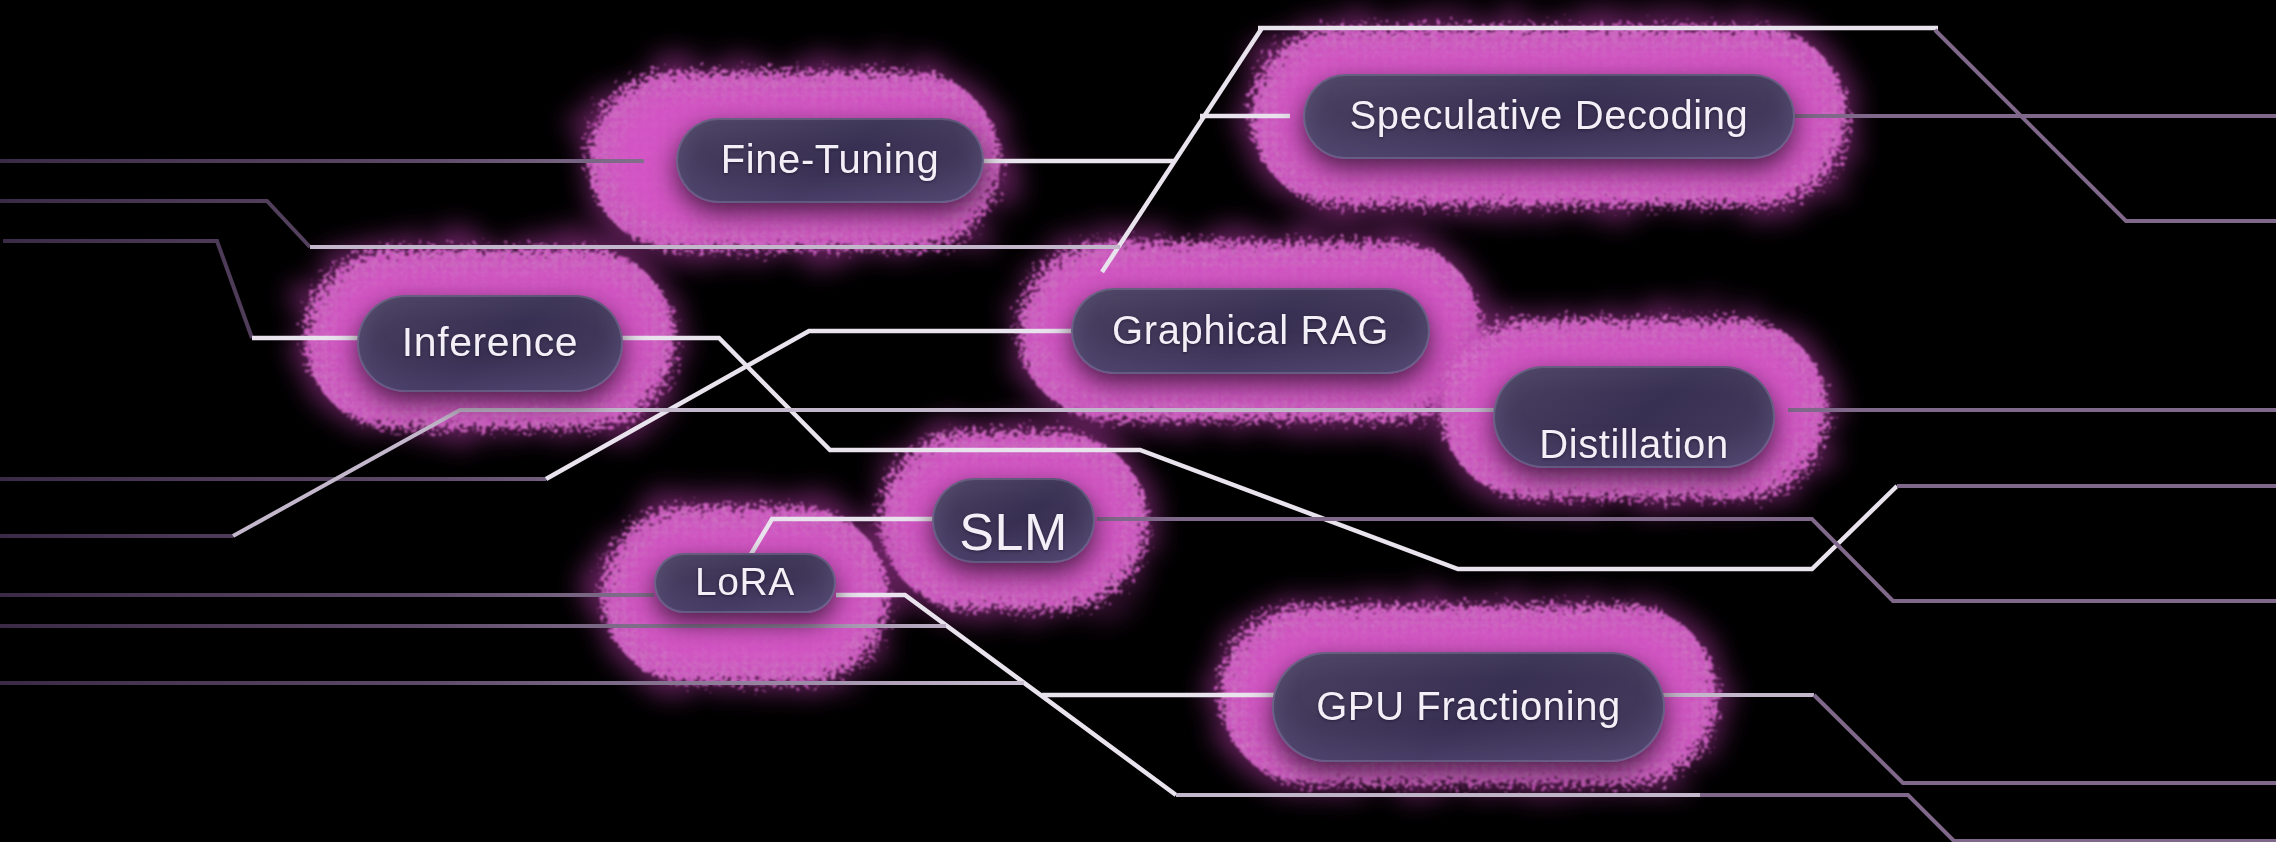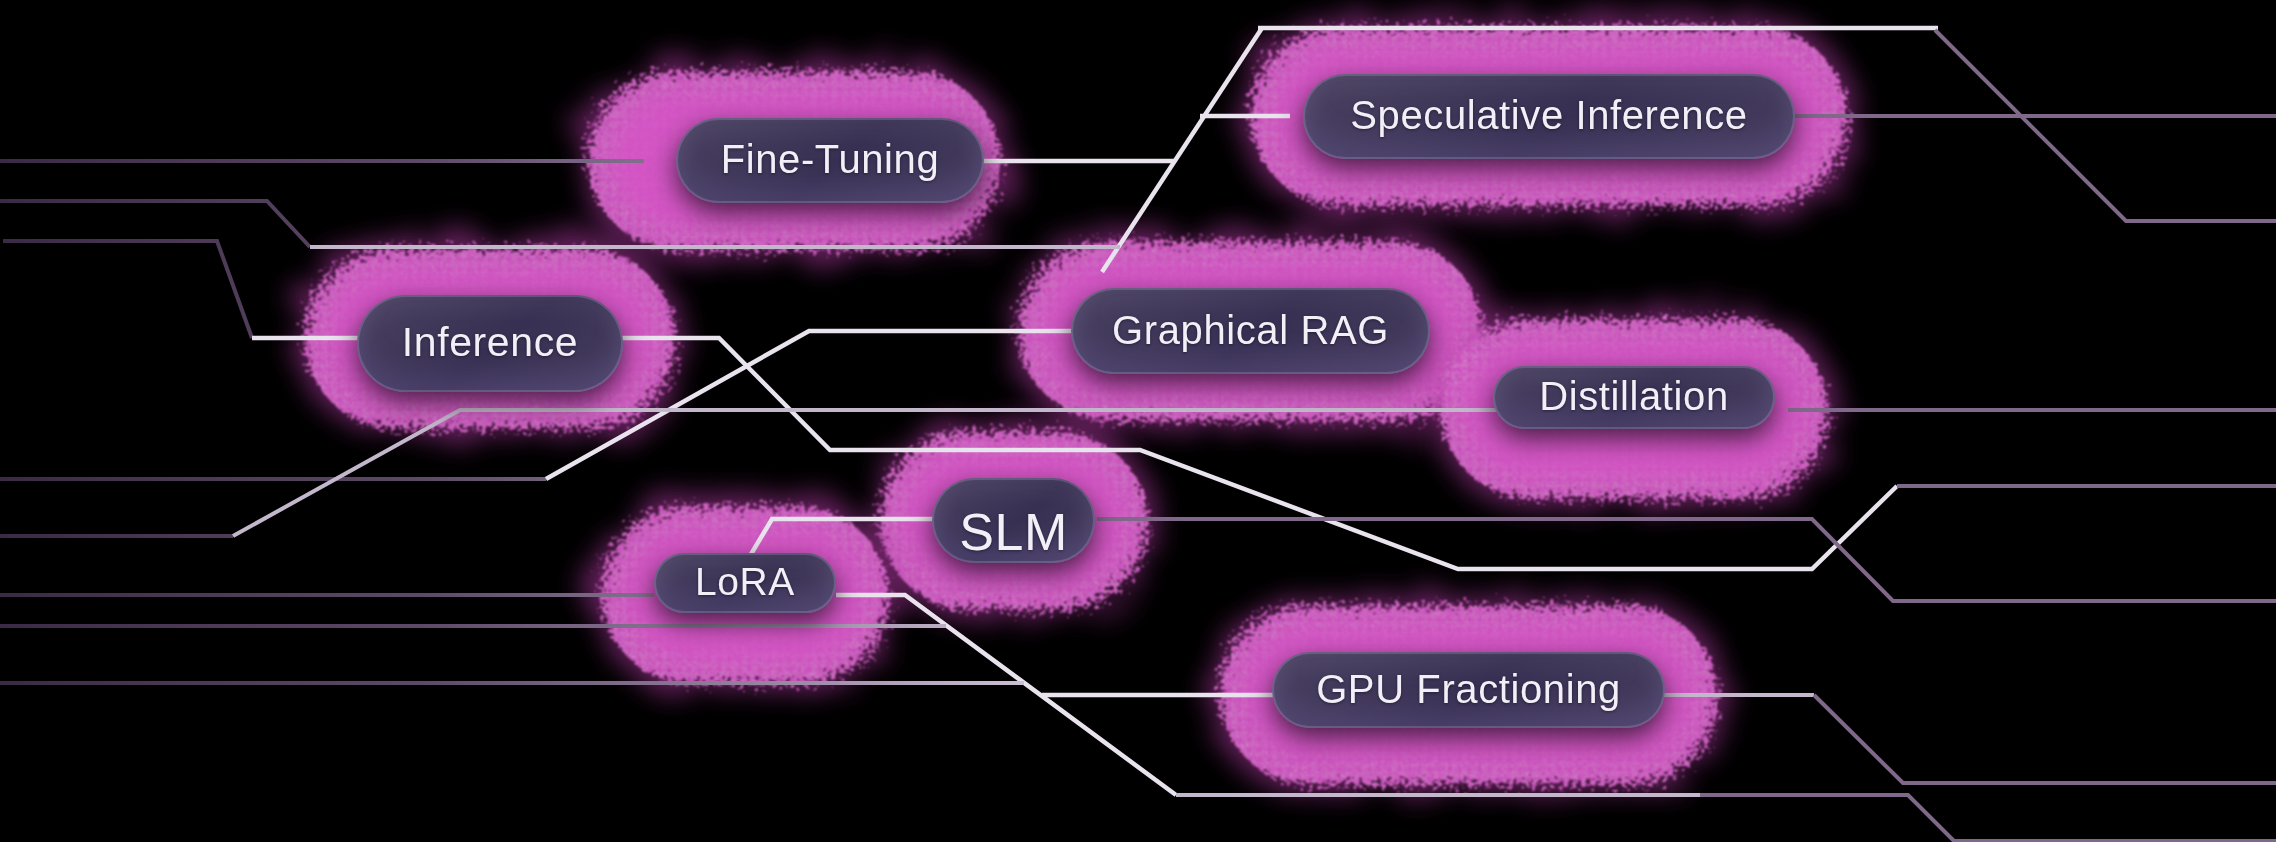--- a/index.html
+++ b/index.html
@@ -124,7 +124,7 @@
         <span class="label">Fine-Tuning</span>
       </div>
       <div class="node" style="left: 1303px; top: 74px; width: 492px; height: 85px; font-size: 40px;">
-        <span class="label">Speculative Inference</span>
+        <span class="label">Speculative Decoding</span>
       </div>
       <div class="node" style="left: 357px; top: 295px; width: 266px; height: 97px; font-size: 41px;">
         <span class="label">Inference</span>

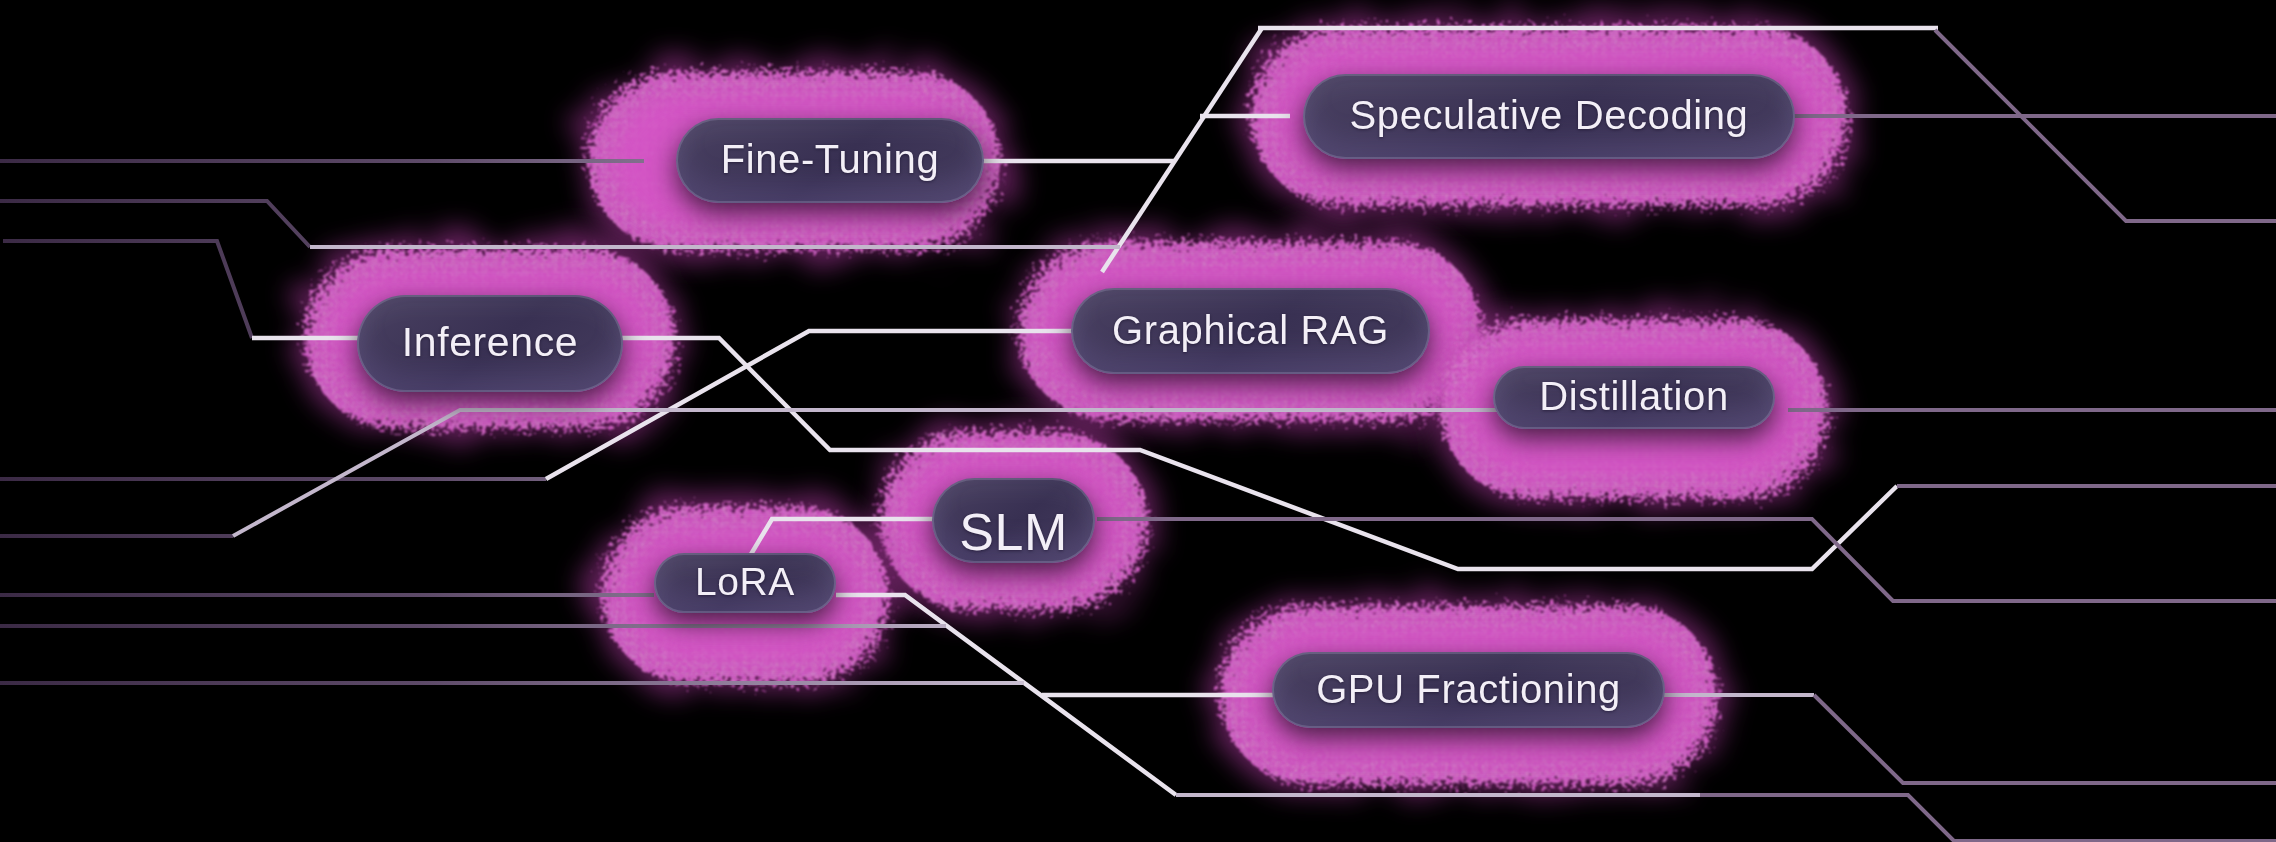--- a/index.html
+++ b/index.html
@@ -132,7 +132,7 @@
       <div class="node" style="left: 1071px; top: 288px; width: 359px; height: 86px; font-size: 40px; align-items: center;">
         <span class="label">Graphical RAG</span>
       </div>
-      <div class="node" style="left: 1493px; top: 366px; width: 282px; height: 63px; font-size: 40px;">
+      <div class="node" style="left: 1493px; top: 366px; width: 282px; height: 102px; font-size: 40px; align-items: flex-end;">
         <span class="label">Distillation</span>
       </div>
       <div class="node" style="left: 932px; top: 478px; width: 163px; height: 85px; font-size: 52px; align-items: flex-end;">

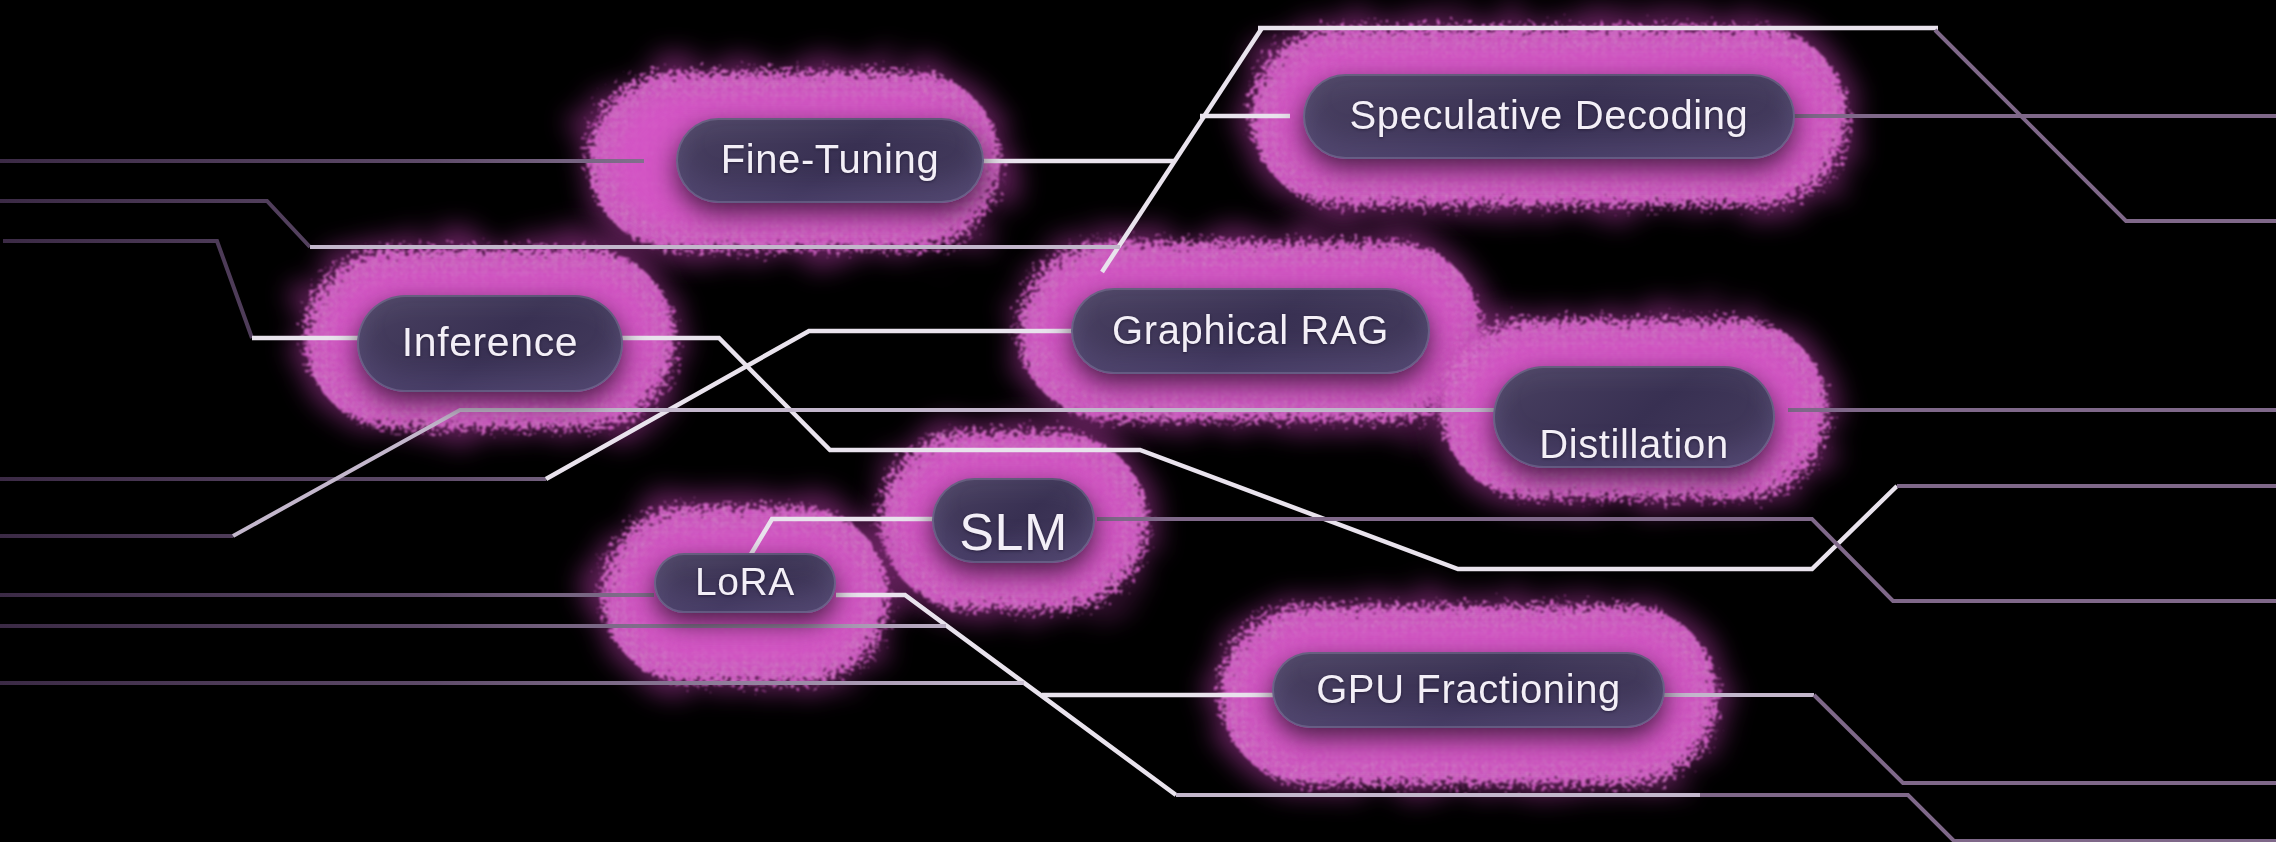--- a/index.html
+++ b/index.html
@@ -141,7 +141,7 @@
       <div class="node" style="left: 654px; top: 553px; width: 182px; height: 60px; font-size: 39px;">
         <span class="label">LoRA</span>
       </div>
-      <div class="node" style="left: 1272px; top: 652px; width: 393px; height: 76px; font-size: 40px;">
+      <div class="node" style="left: 1272px; top: 652px; width: 393px; height: 110px; font-size: 40px;">
         <span class="label">GPU Fractioning</span>
       </div>
     </div>

